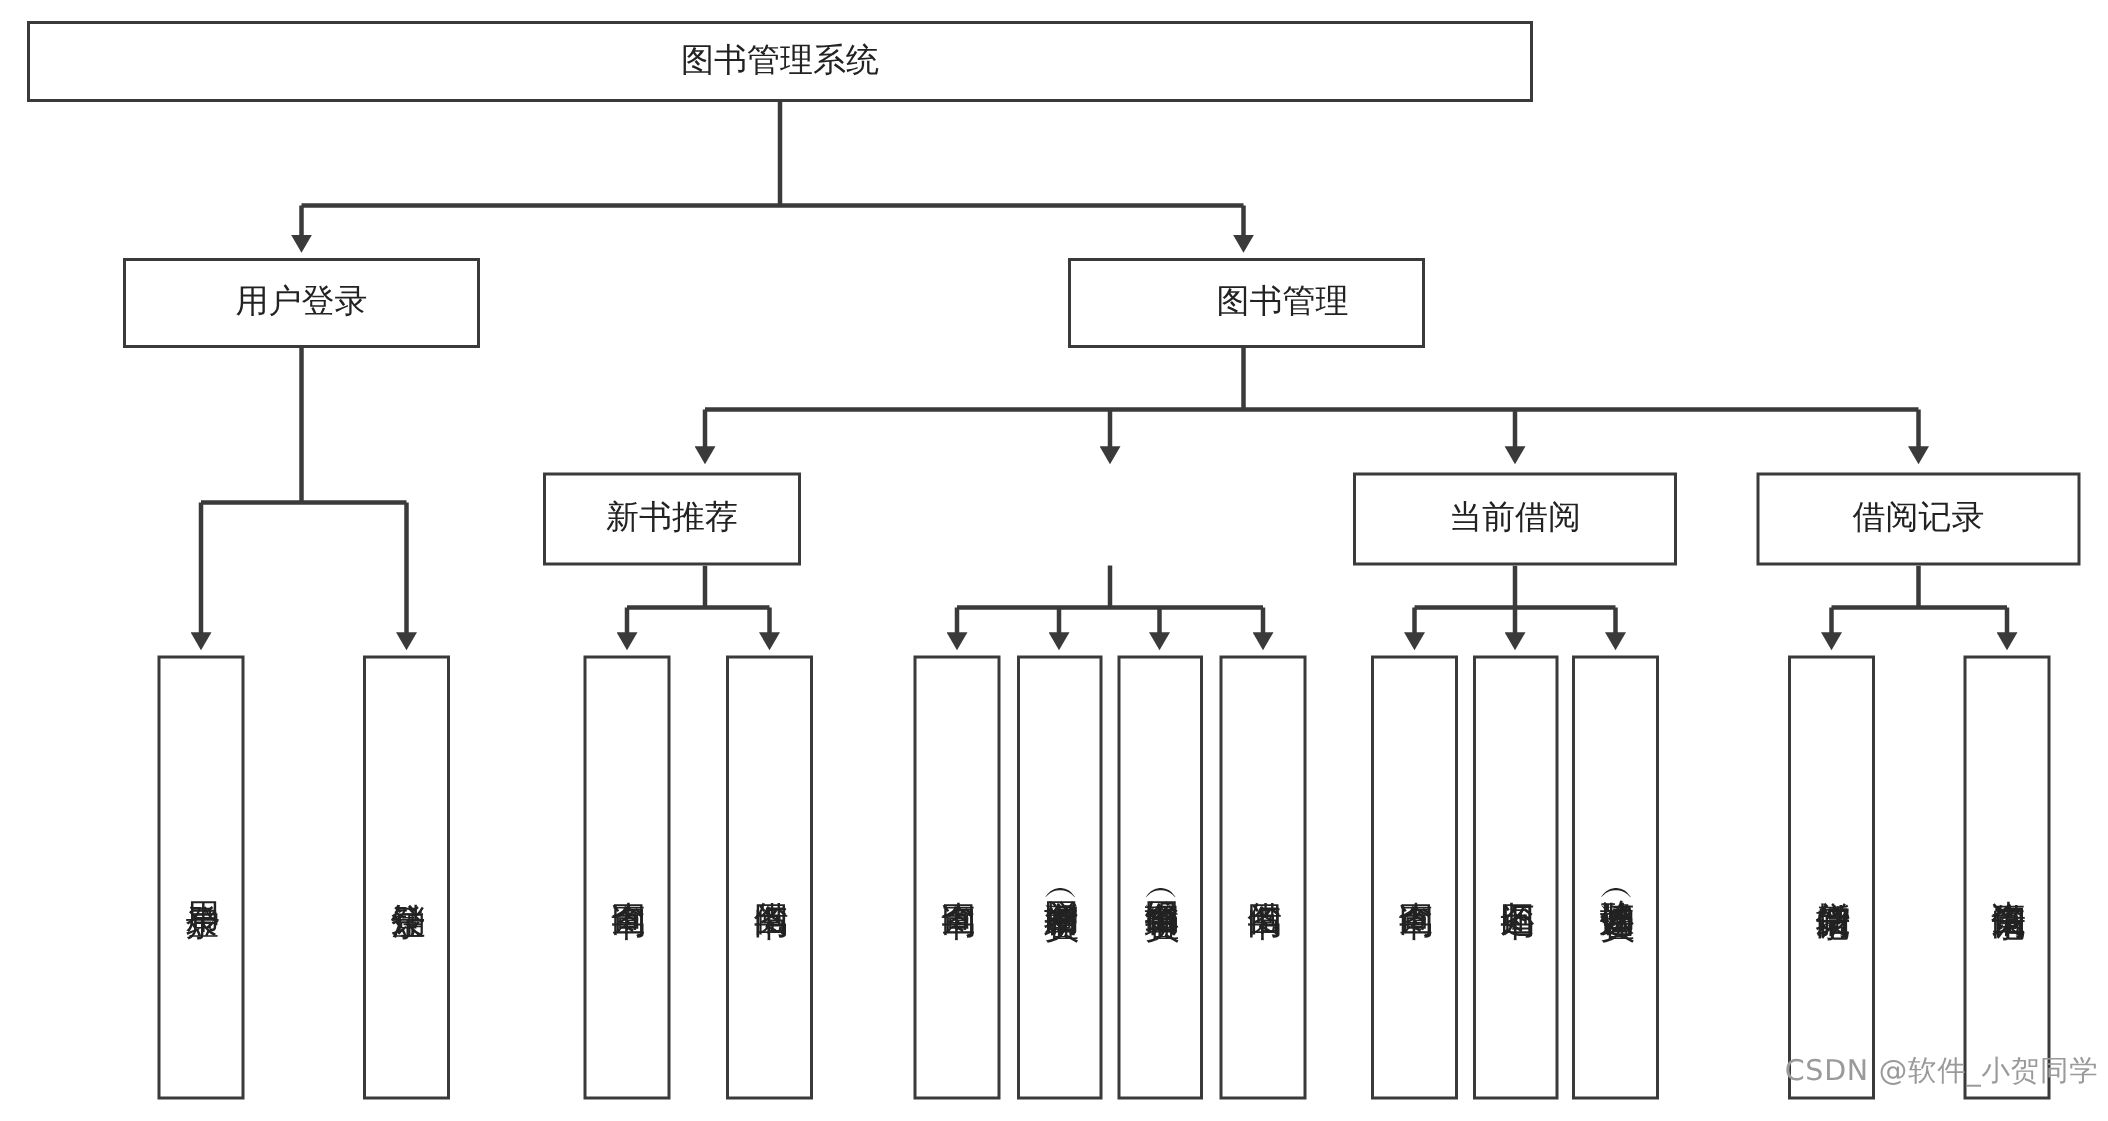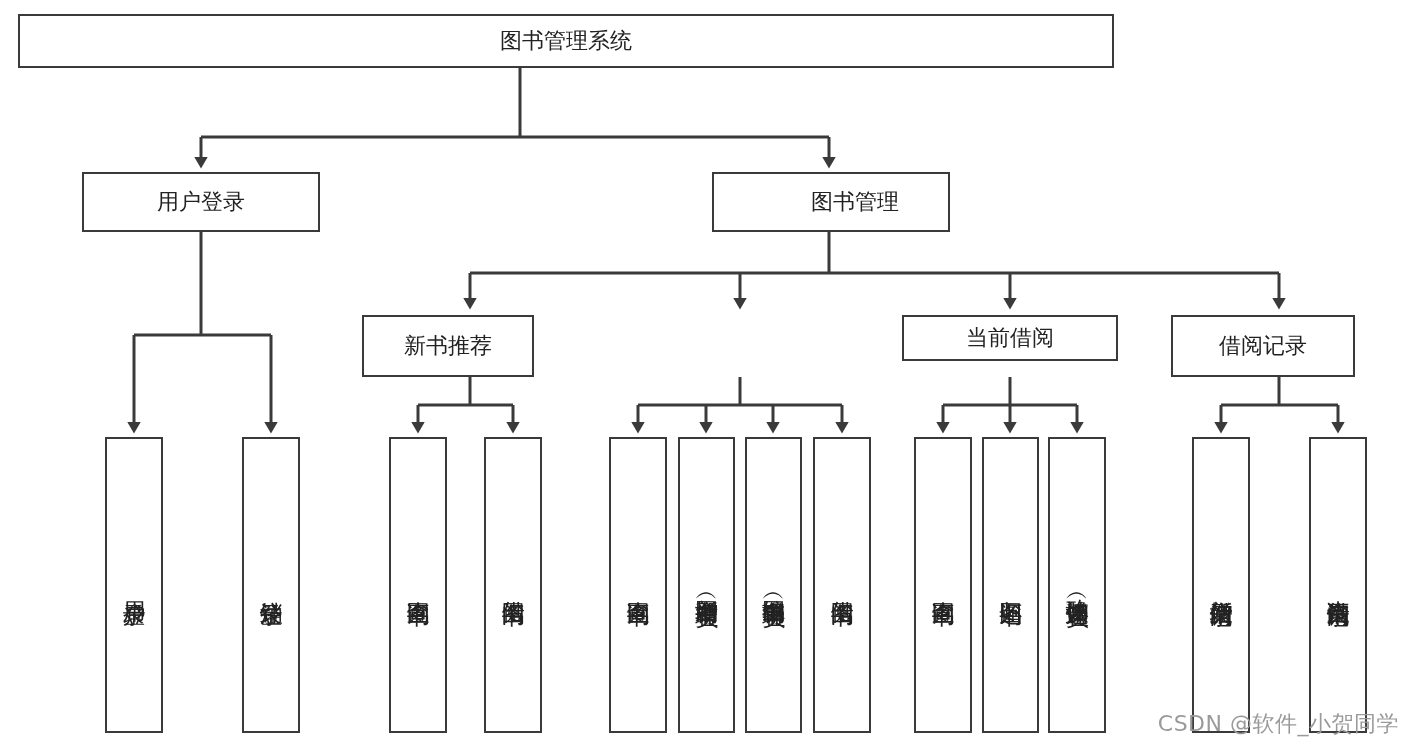--- a/index.html
+++ b/index.html
@@ -95,7 +95,7 @@
     </g>
   </svg>
 
-  <div class="node root" style="left:18px;top:14px;width:1096px;height:54px;">
+  <div class="node root" style="left:18px;top:14px;width:1004px;height:54px;">
     <span class="lbl">图书管理系统</span>
   </div>
 

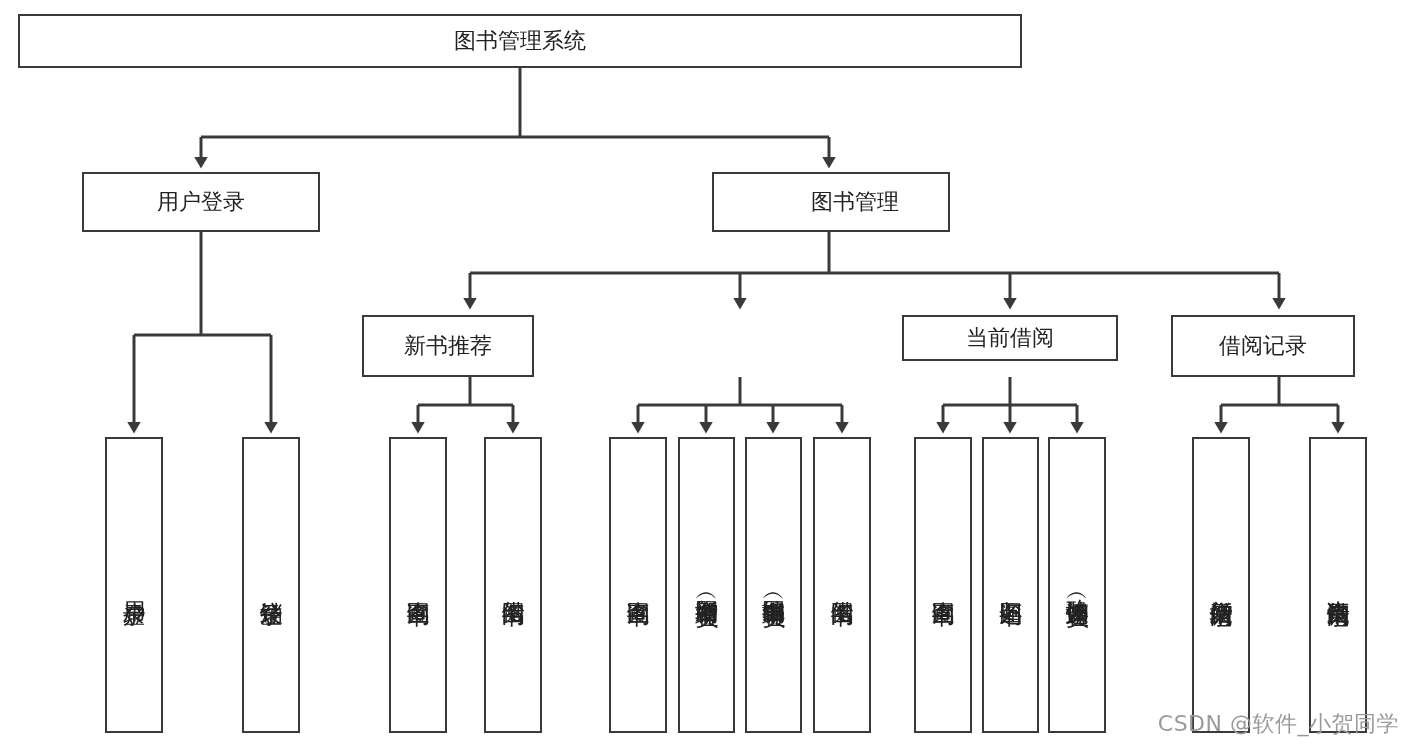--- a/index.html
+++ b/index.html
@@ -109,7 +109,7 @@
   <div class="node h" style="left:362px;top:315px;width:172px;height:62px;">
     <span class="lbl">新书推荐</span>
   </div>
-  <div class="node h" style="left:902px;top:315px;width:216px;height:46px;">
+  <div class="node h" style="left:902px;top:315px;width:216px;height:62px;">
     <span class="lbl">当前借阅</span>
   </div>
   <div class="node h" style="left:1171px;top:315px;width:184px;height:62px;text-align:center;">

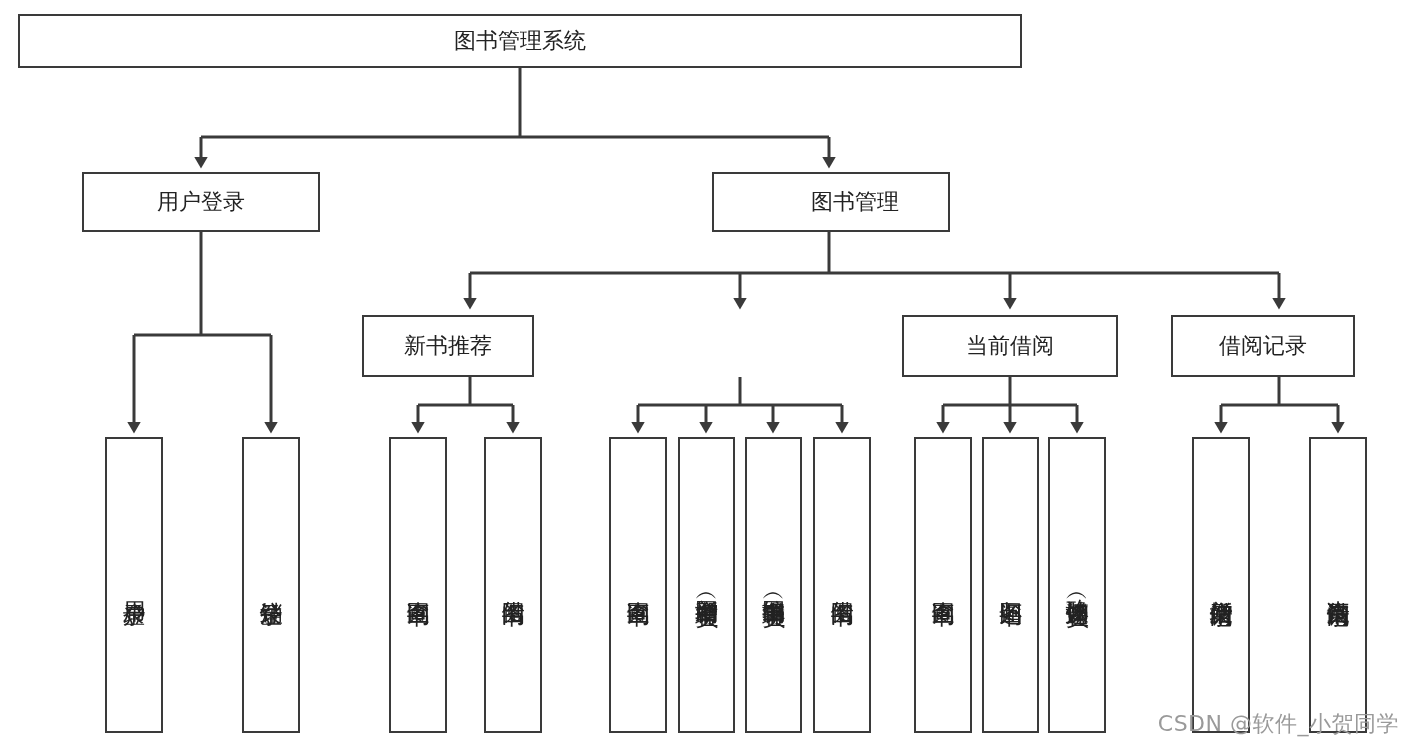--- a/index.html
+++ b/index.html
@@ -112,7 +112,7 @@
   <div class="node h" style="left:902px;top:315px;width:216px;height:62px;">
     <span class="lbl">当前借阅</span>
   </div>
-  <div class="node h" style="left:1171px;top:315px;width:184px;height:62px;text-align:center;">
+  <div class="node h" style="left:1171px;top:315px;width:216px;height:62px;text-align:center;">
     <span class="lbl">借阅记录</span>
   </div>
 

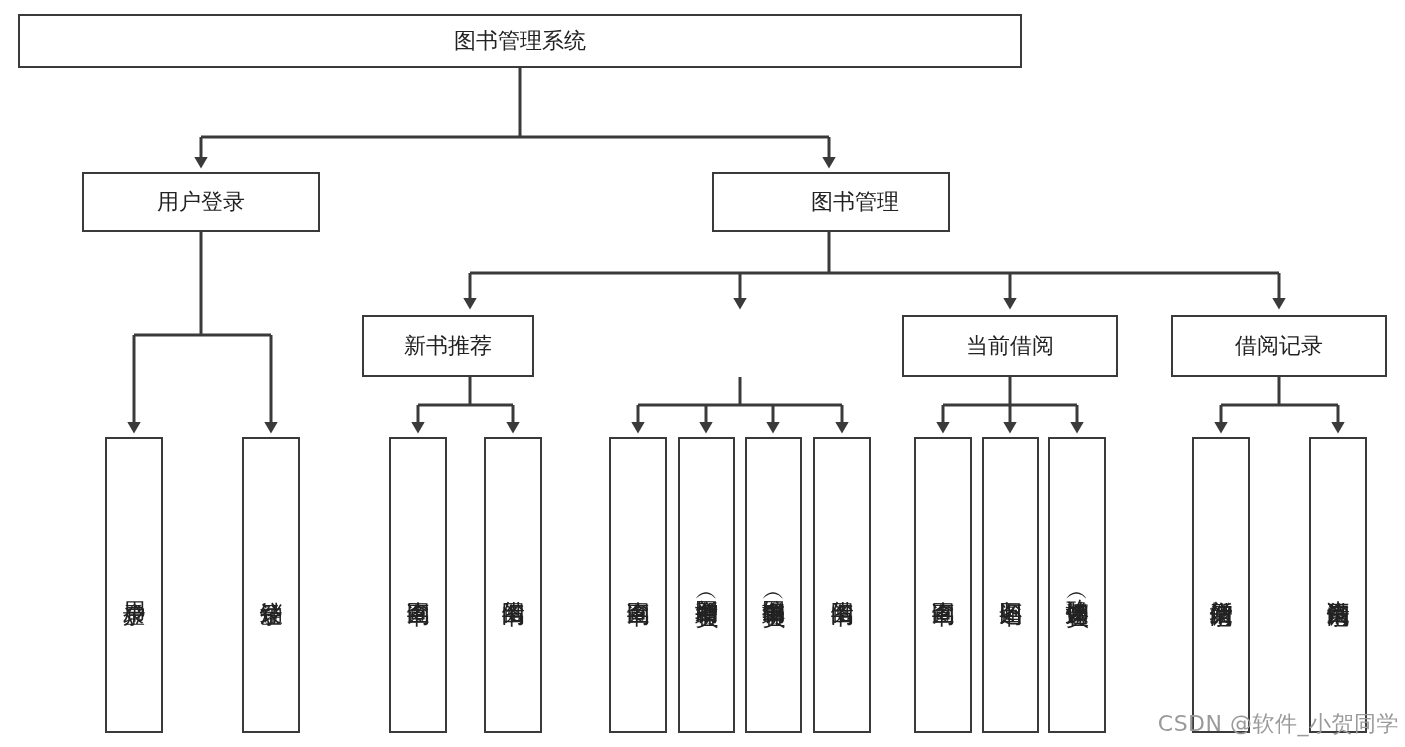--- a/index.html
+++ b/index.html
@@ -33,8 +33,8 @@
   .node .lbl{display:block;white-space:pre-line;}
   .node.v .lbl{writing-mode:vertical-rl;text-orientation:upright;}
   #watermark{
-    position:absolute;right:6px;bottom:8px;
-    font-size:22px;color:#9a9a9a;
+    position:absolute;right:6px;bottom:20px;
+    font-size:19px;color:#9a9a9a;
     letter-spacing:0.5px;
     white-space:nowrap;
     user-select:none;

